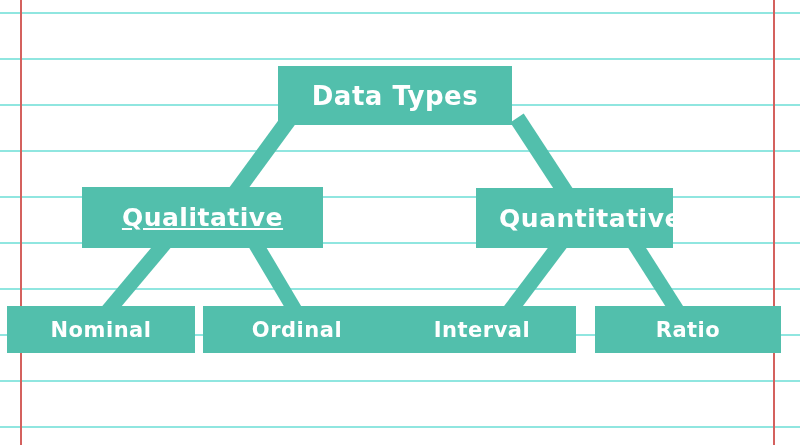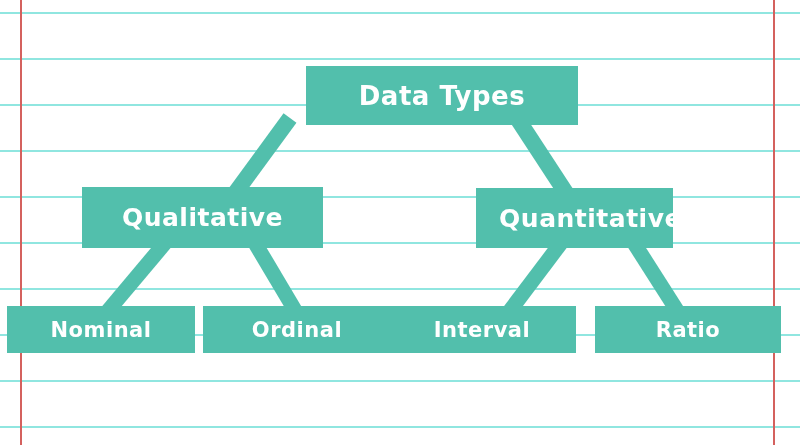--- a/index.html
+++ b/index.html
@@ -47,7 +47,7 @@
     letter-spacing: 0.5px;
     text-align: center;
   }
-  .node.root   { left: 278px; top:  66px; width: 272px; height: 59px; font-size: 26px; margin-left: 28px; }
+  .node.root   { left: 278px; top:  66px; width: 234px; height: 59px; font-size: 26px; }
   .node.qual   { left:  82px; top: 187px; width: 241px; height: 61px; font-size: 25px; }
   .node.quant  { left: 476px; top: 188px; width: 197px; height: 60px; font-size: 25px; padding-left: 32px; }
   .node.leaf   { top: 306px; height: 47px; font-size: 21px; }

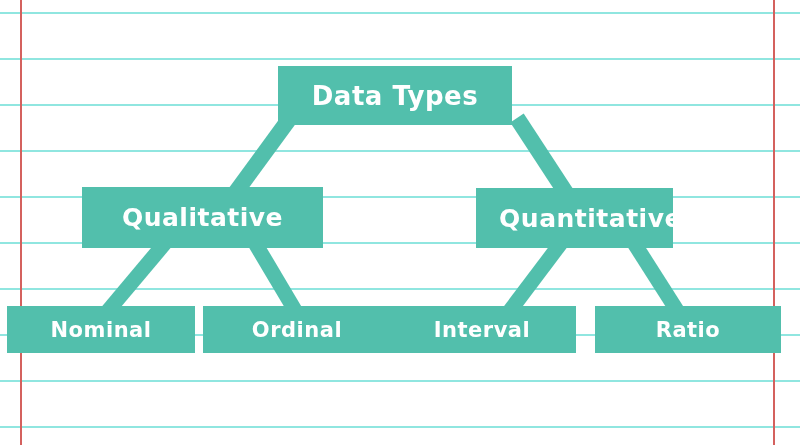--- a/index.html
+++ b/index.html
@@ -48,7 +48,7 @@
     text-align: center;
   }
   .node.root   { left: 278px; top:  66px; width: 234px; height: 59px; font-size: 26px; }
-  .node.qual   { left:  82px; top: 187px; width: 241px; height: 61px; font-size: 25px; }
+  .node.qual   { left:  82px; top: 187px; width: 241px; height: 61px; font-size: 25px; text-decoration: underline; }
   .node.quant  { left: 476px; top: 188px; width: 197px; height: 60px; font-size: 25px; padding-left: 32px; }
   .node.leaf   { top: 306px; height: 47px; font-size: 21px; }
   .node.nominal  { left:   7px; width: 188px; }

